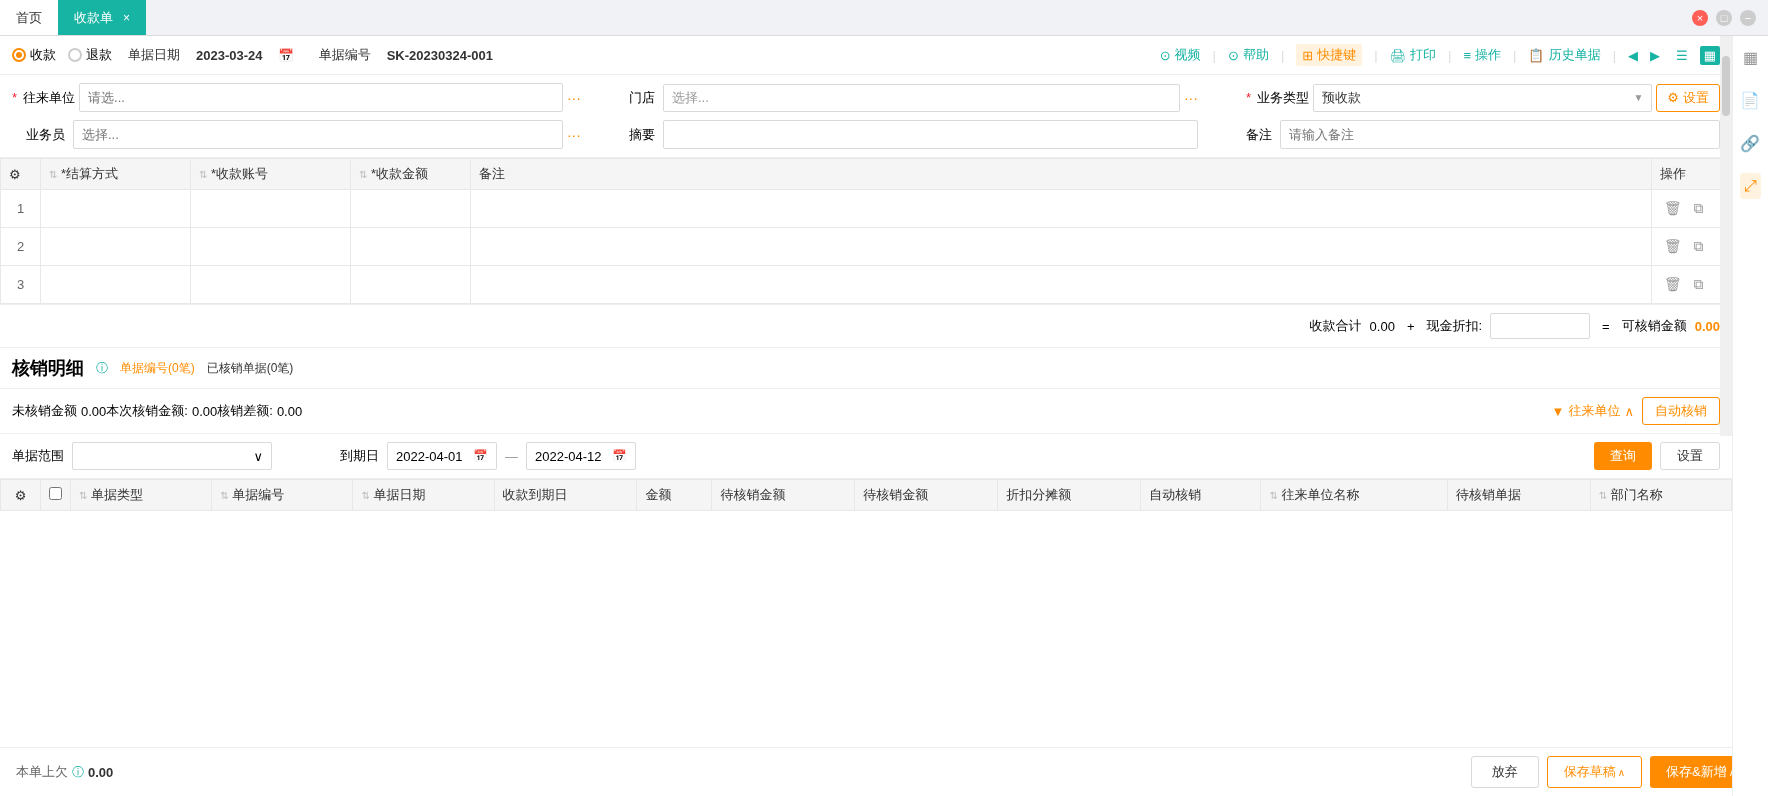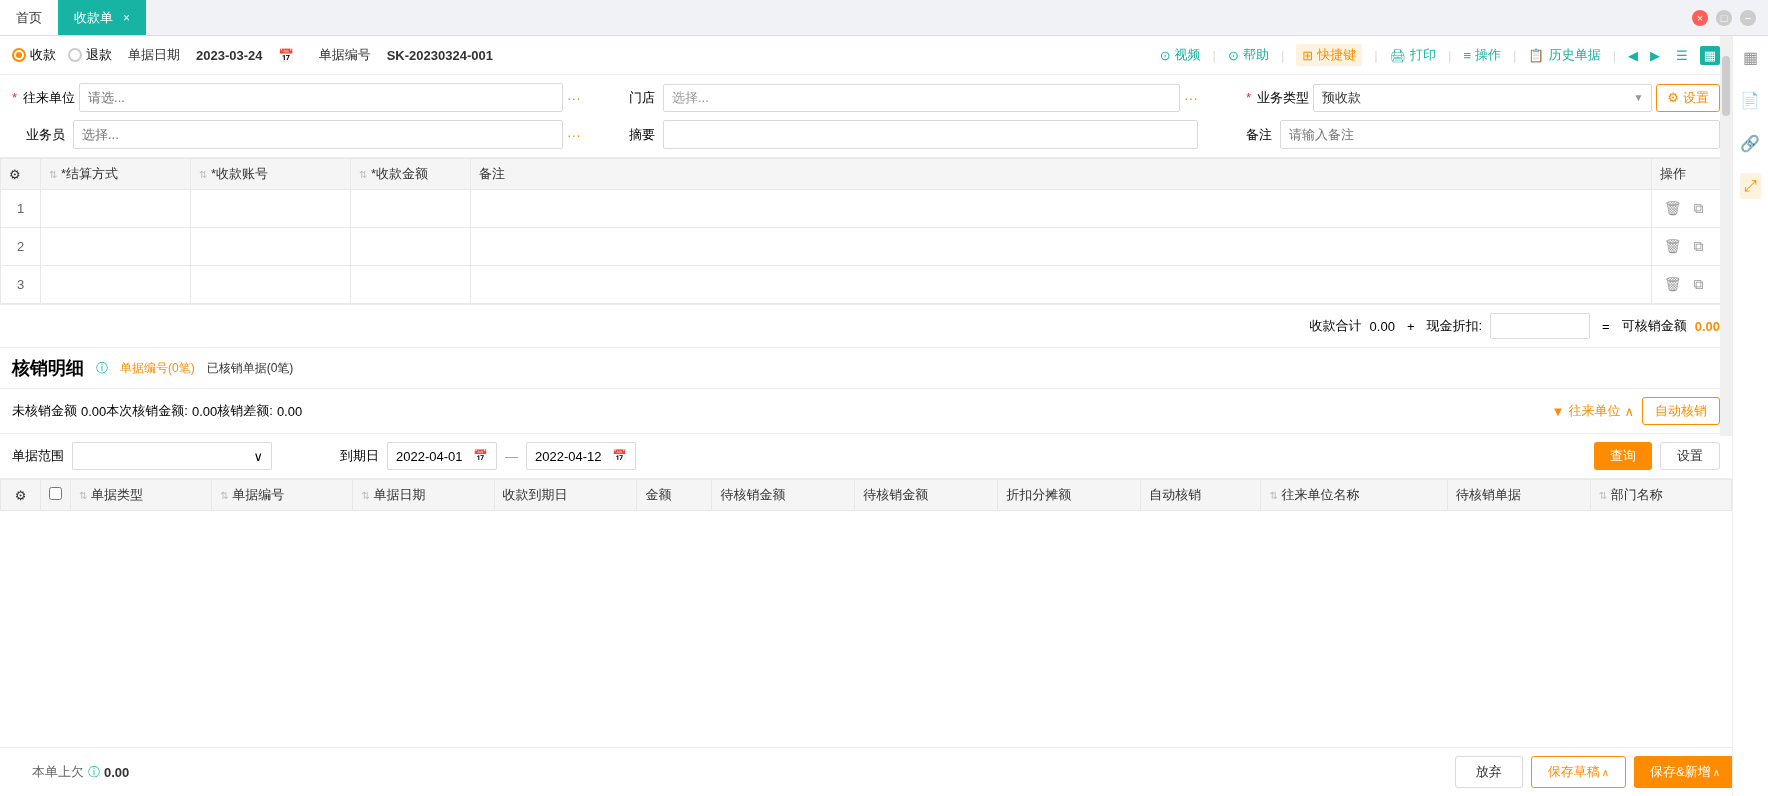--- a/index.html
+++ b/index.html
@@ -138,7 +138,7 @@
 
     
     .footer {
-      display: flex; align-items: center; padding: 8px 32px; background: #fff;
+      display: flex; align-items: center; padding: 8px 16px; background: #fff;
       border-top: 1px solid #eee; margin-top: auto; position: fixed; bottom: 0; width: 1768px;
     }
     .footer-left { display: flex; align-items: center; gap: 4px; }

